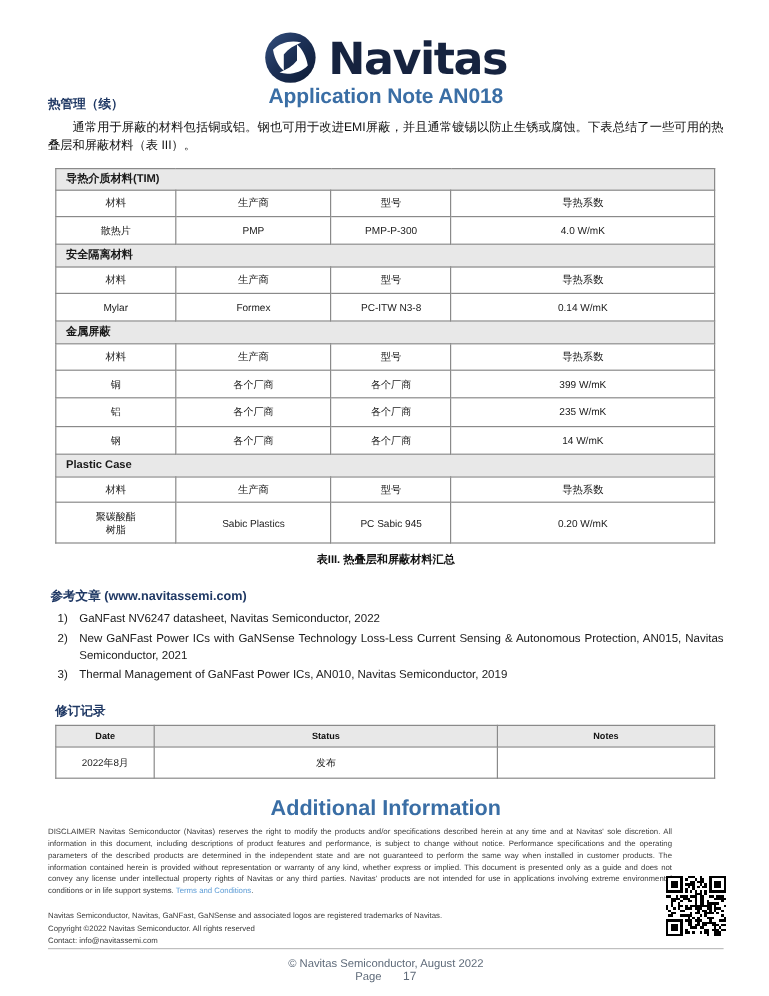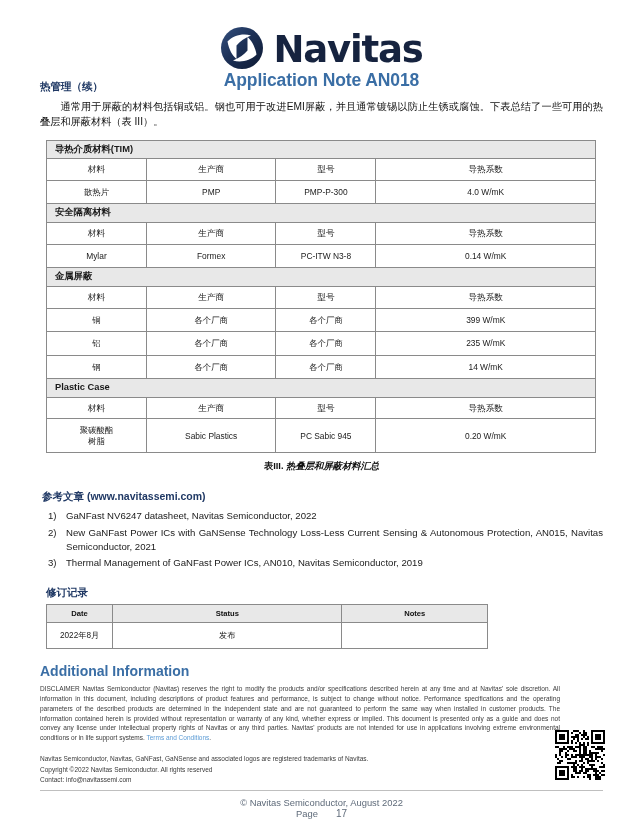--- a/index.html
+++ b/index.html
@@ -122,7 +122,7 @@
     margin: 7px 0 0 0;
     color: #111;
   }
-  .tbl-caption .cap-rest { font-weight: bold; font-style: italic; }
+  .tbl-caption .cap-rest { font-weight: bold; }
 
   
   .ref-heading {

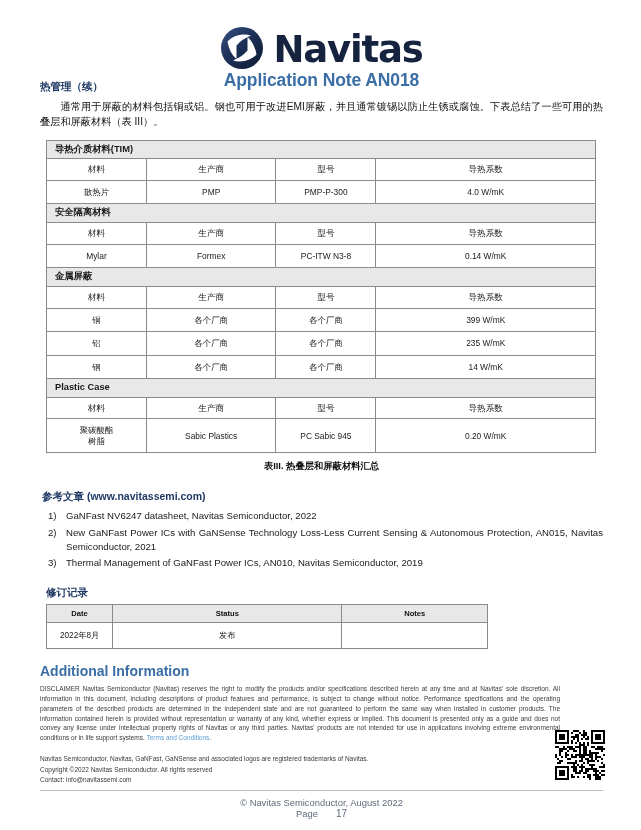--- a/index.html
+++ b/index.html
@@ -162,7 +162,7 @@
   }
   .rev-table {
     border-collapse: collapse;
-    width: 442px;
+    width: 550px;
     margin-left: 6px;
     table-layout: fixed;
     border: 1.2px solid #6e6e6e;

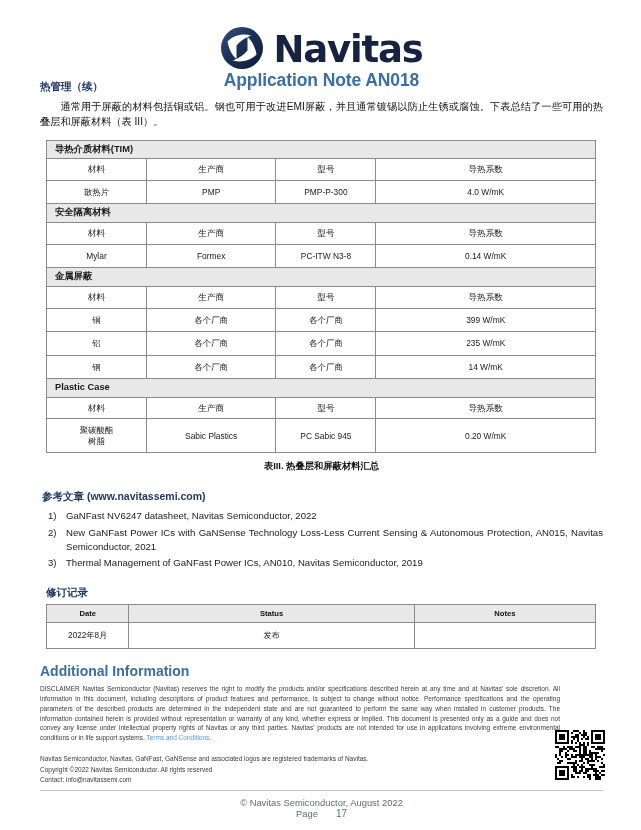--- a/index.html
+++ b/index.html
@@ -186,10 +186,11 @@
 
   
   .addl-heading {
-    font-size: 14px;
+    font-size: 18px;
     font-weight: bold;
     color: #3a6ea5;
     margin: 14px 0 5px 0;
+    text-align: center;
   }
   .disclaimer {
     font-size: 6.5px;

